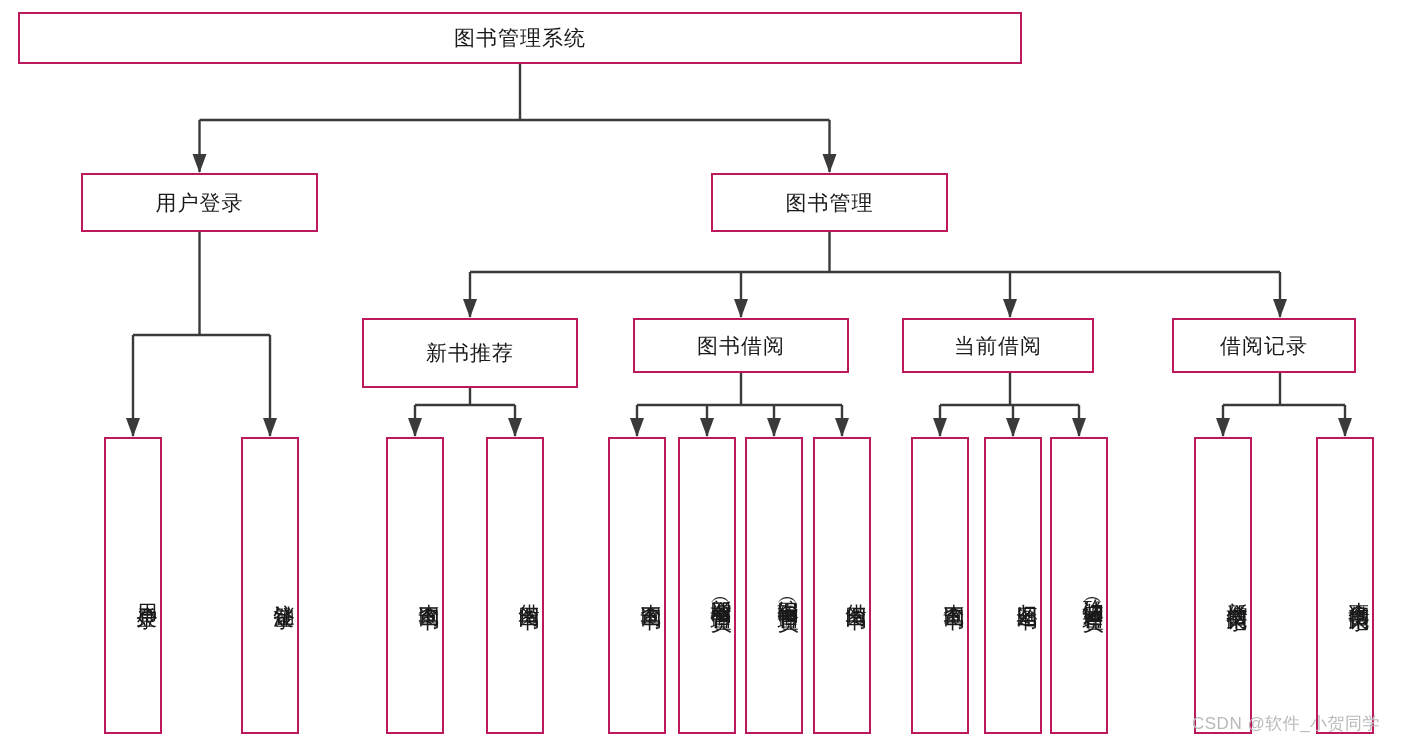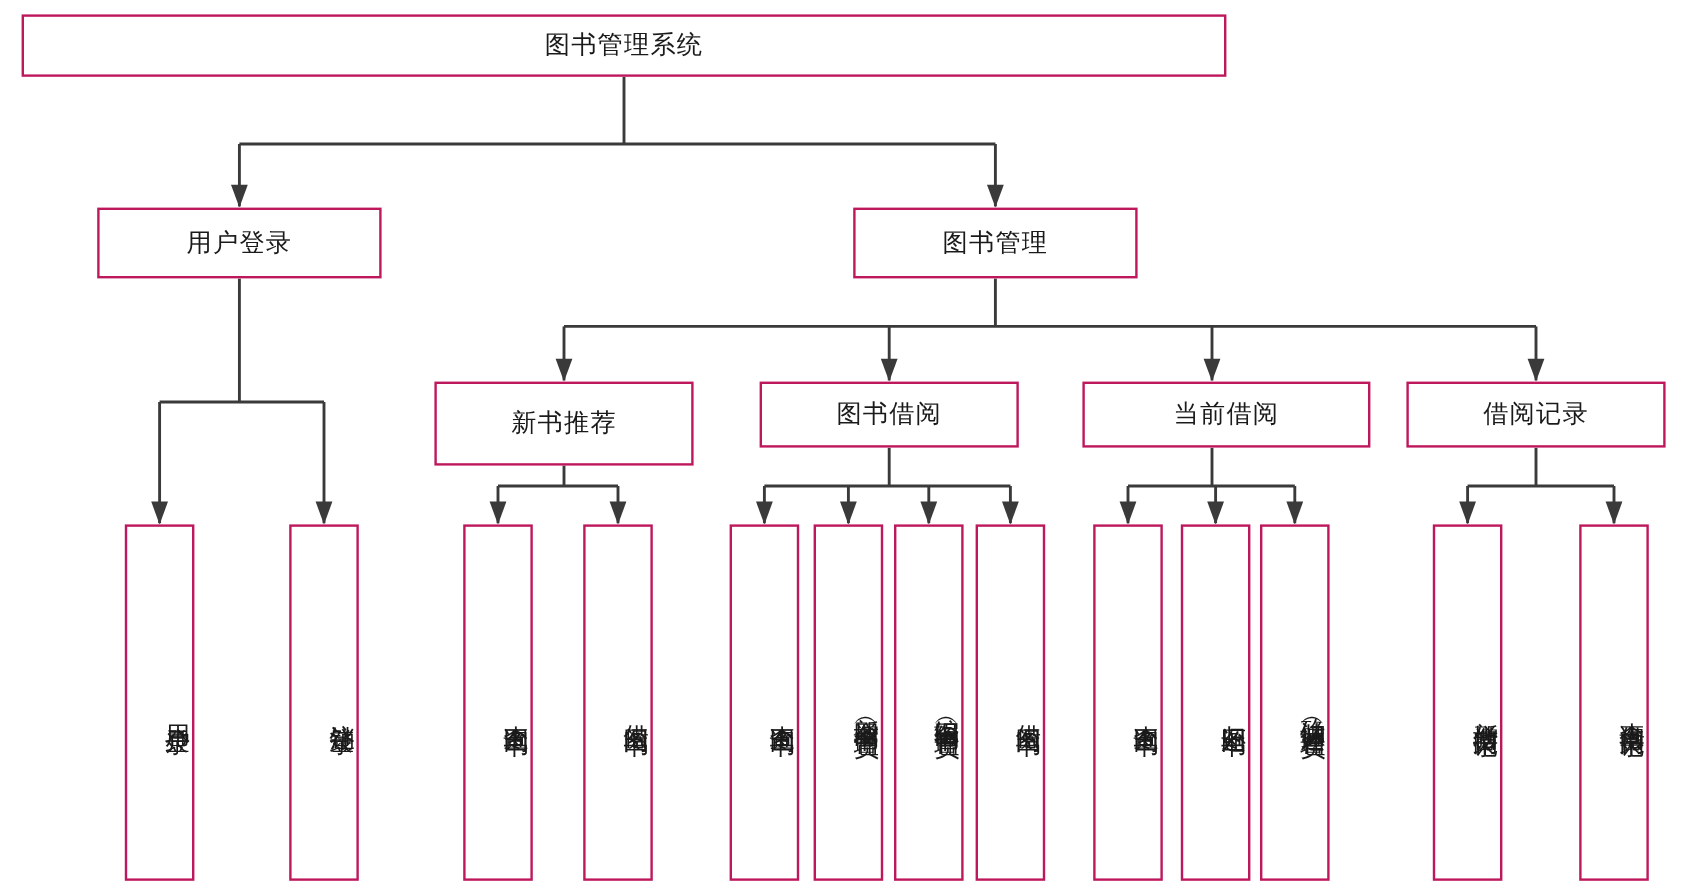--- a/index.html
+++ b/index.html
@@ -139,7 +139,7 @@
       <div class="node horizontal" style="left: 633px; top: 318px; width: 216px; height: 55px; text-align: center;">
         <span class="node-label">图书借阅</span>
       </div>
-      <div class="node horizontal" style="left: 902px; top: 318px; width: 240px; height: 55px;">
+      <div class="node horizontal" style="left: 902px; top: 318px; width: 192px; height: 55px;">
         <span class="node-label">当前借阅</span>
       </div>
       <div class="node horizontal" style="left: 1172px; top: 318px; width: 216px; height: 55px;">

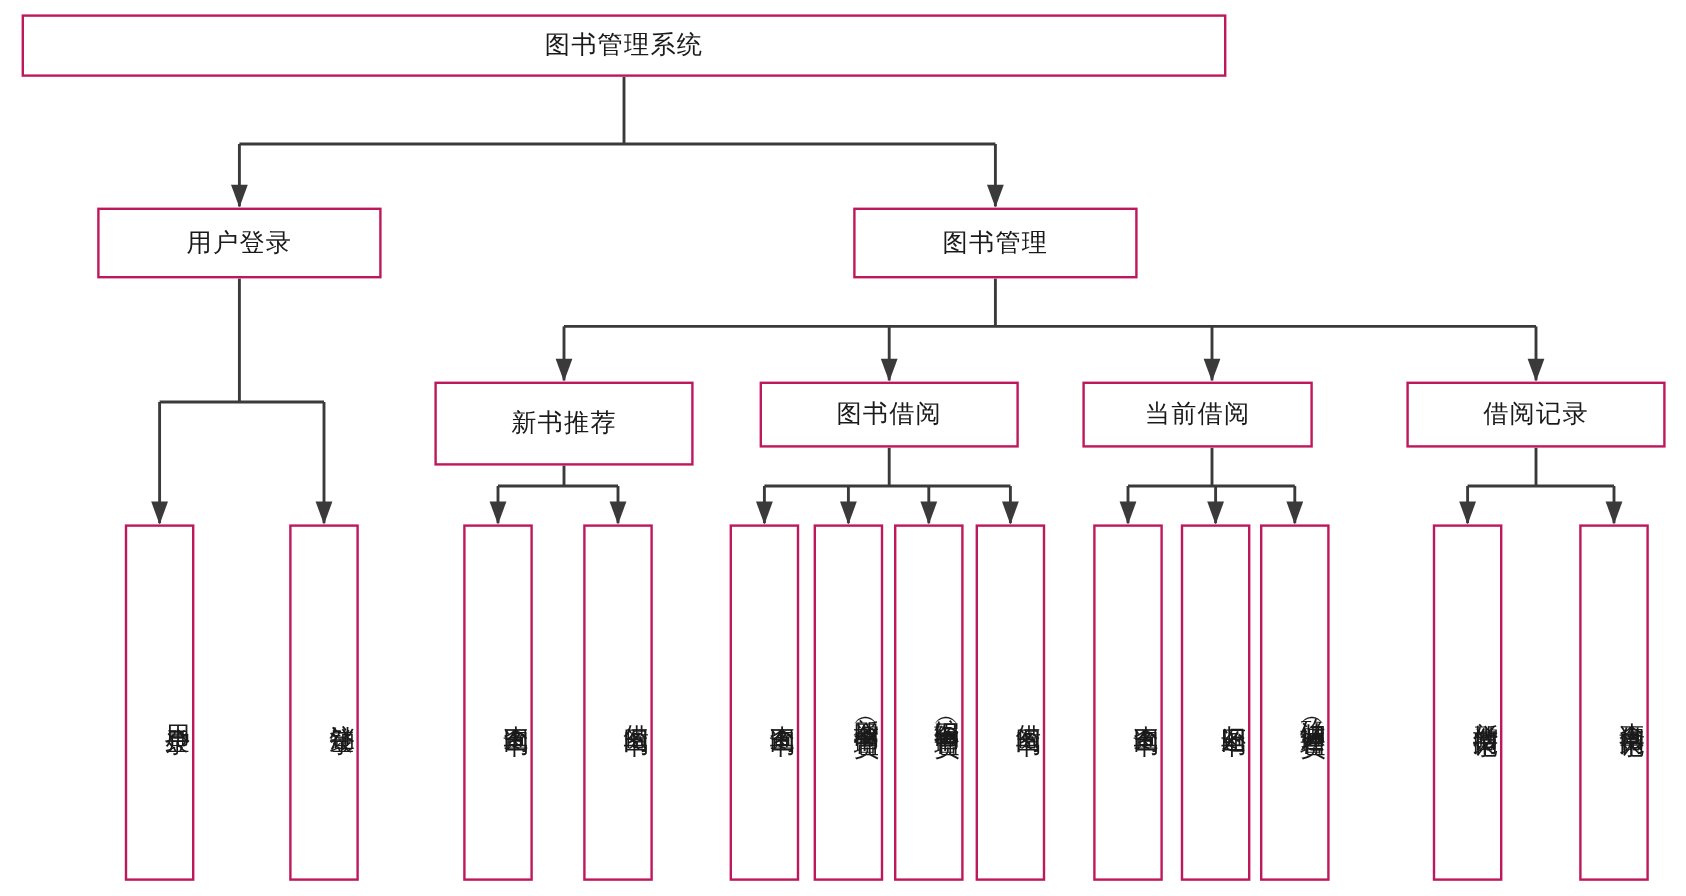--- a/index.html
+++ b/index.html
@@ -142,7 +142,7 @@
       <div class="node horizontal" style="left: 902px; top: 318px; width: 192px; height: 55px;">
         <span class="node-label">当前借阅</span>
       </div>
-      <div class="node horizontal" style="left: 1172px; top: 318px; width: 216px; height: 55px;">
+      <div class="node horizontal" style="left: 1172px; top: 318px; width: 184px; height: 55px;">
         <span class="node-label">借阅记录</span>
       </div>
       <div class="node vertical" style="left: 104px; top: 437px; width: 58px; height: 297px;">

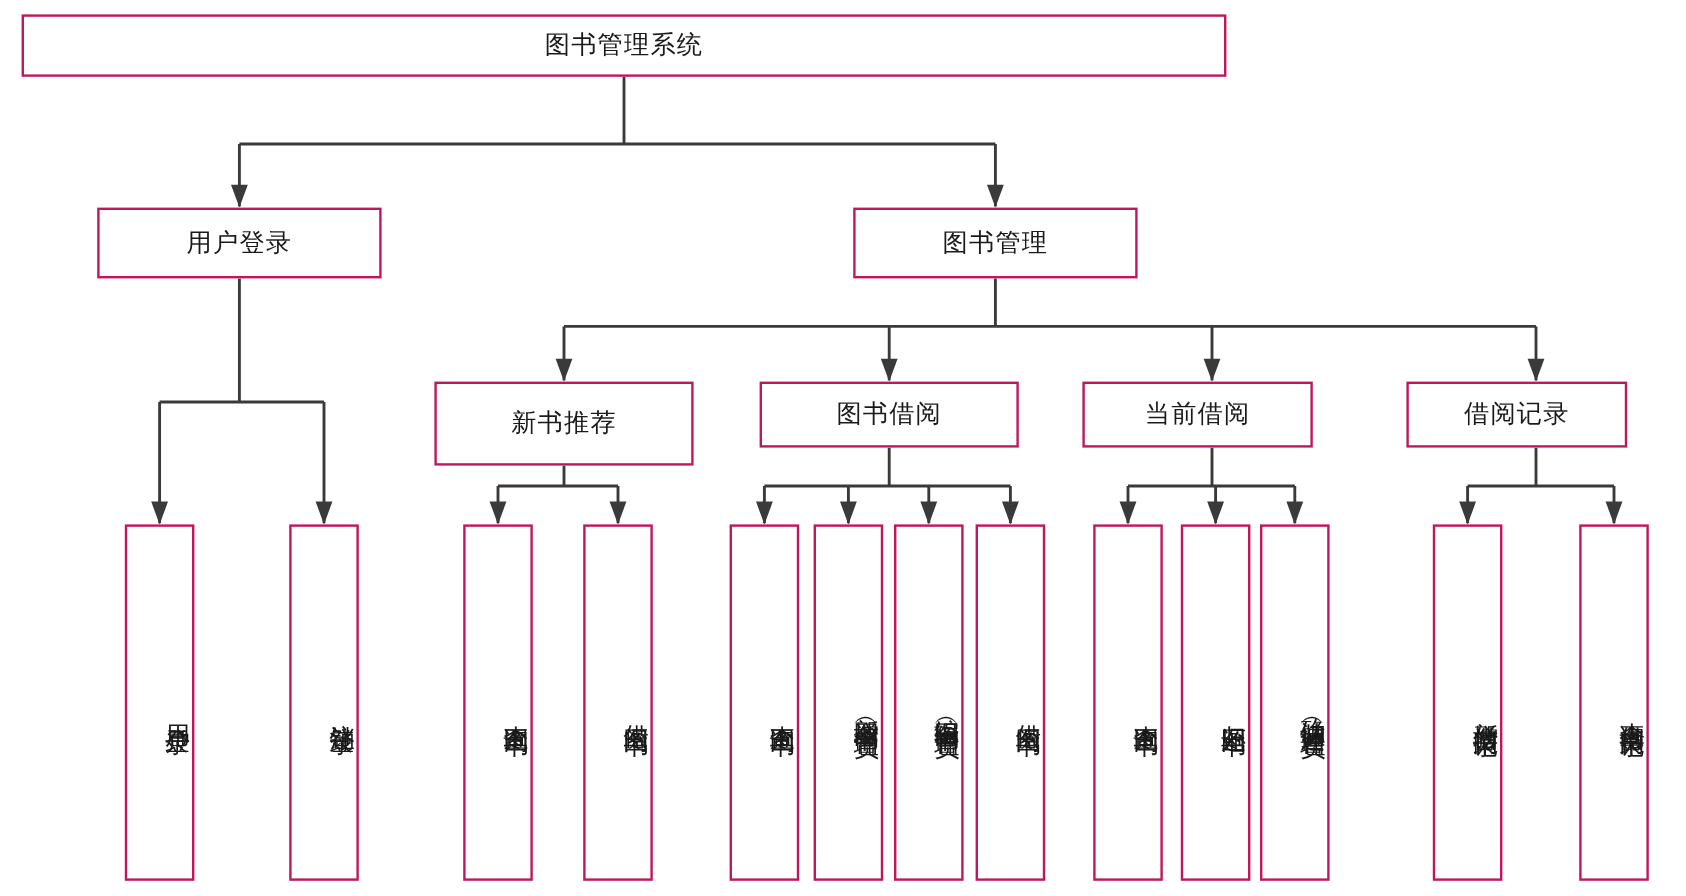--- a/index.html
+++ b/index.html
@@ -185,6 +185,7 @@
         <span class="node-label">查询借阅记录</span>
       </div>
     </div>
+  <div class="watermark" id="watermark" style="left: 1192px; top: 712px;">CSDN @软件_小贺同学</div>
 </div>
 
 </body></html>

